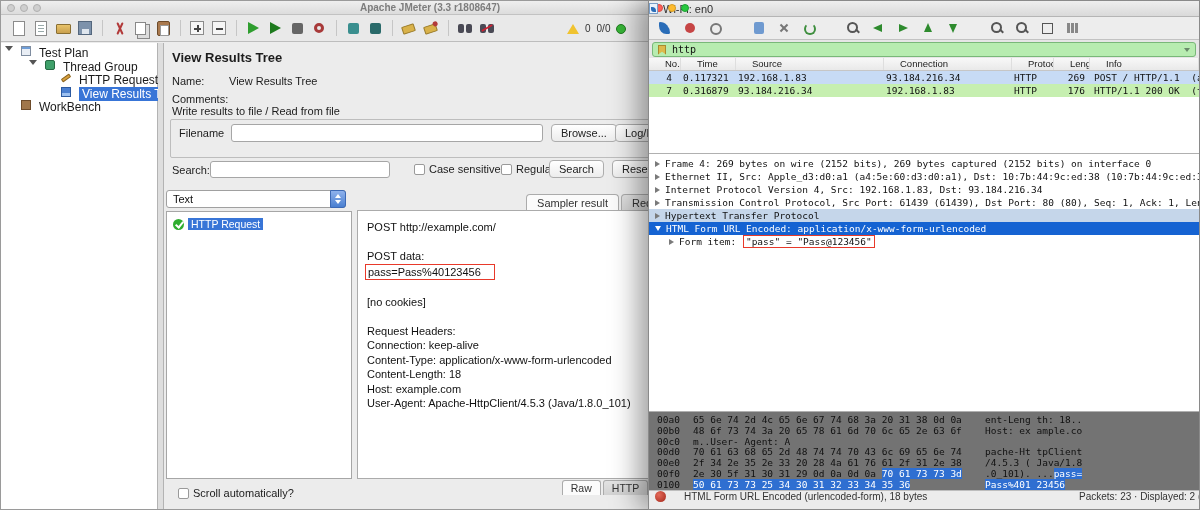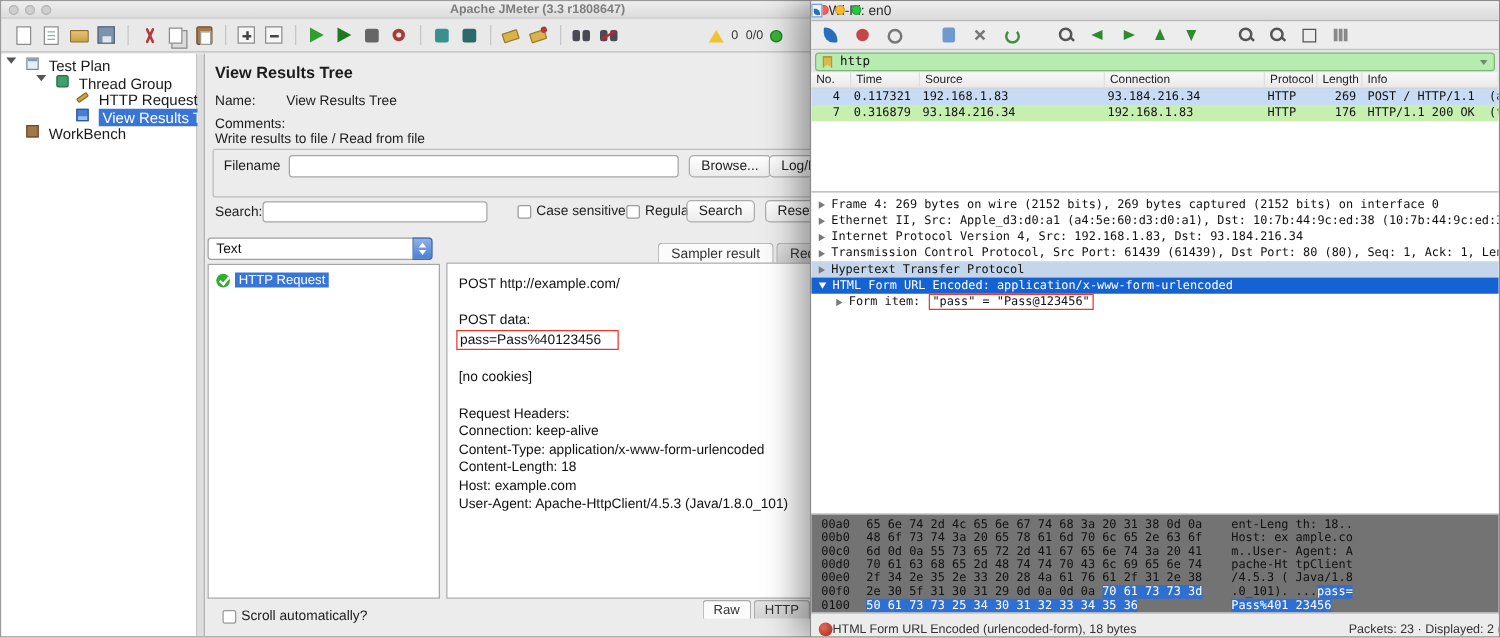--- a/index.html
+++ b/index.html
@@ -164,7 +164,7 @@
   .pl{position:absolute;top:57px;left:0;right:0;height:95px;background:#fff;font-family:"DejaVu Sans Mono",monospace}
   .pl-header{height:13px;display:flex;background:linear-gradient(#f8f8f8,#e9e9e9);border-bottom:1px solid #c6c6c6;
     font-family:"Liberation Sans",sans-serif;font-size:9.5px;color:#222}
-  .pl-header>div{padding-left:4px;border-right:1px solid #dedede;line-height:12px;white-space:pre;overflow:hidden}
+  .pl-header>div{padding-left:16px;border-right:1px solid #dedede;line-height:12px;white-space:pre;overflow:hidden}
   .pl-row{height:13px;display:flex;font-size:9.5px;color:#111}
   .pl-row>div{line-height:13px;white-space:pre;overflow:hidden}
   .c-no{width:32px;flex:none}  .pl-row .c-no{text-align:right;padding-right:9px}

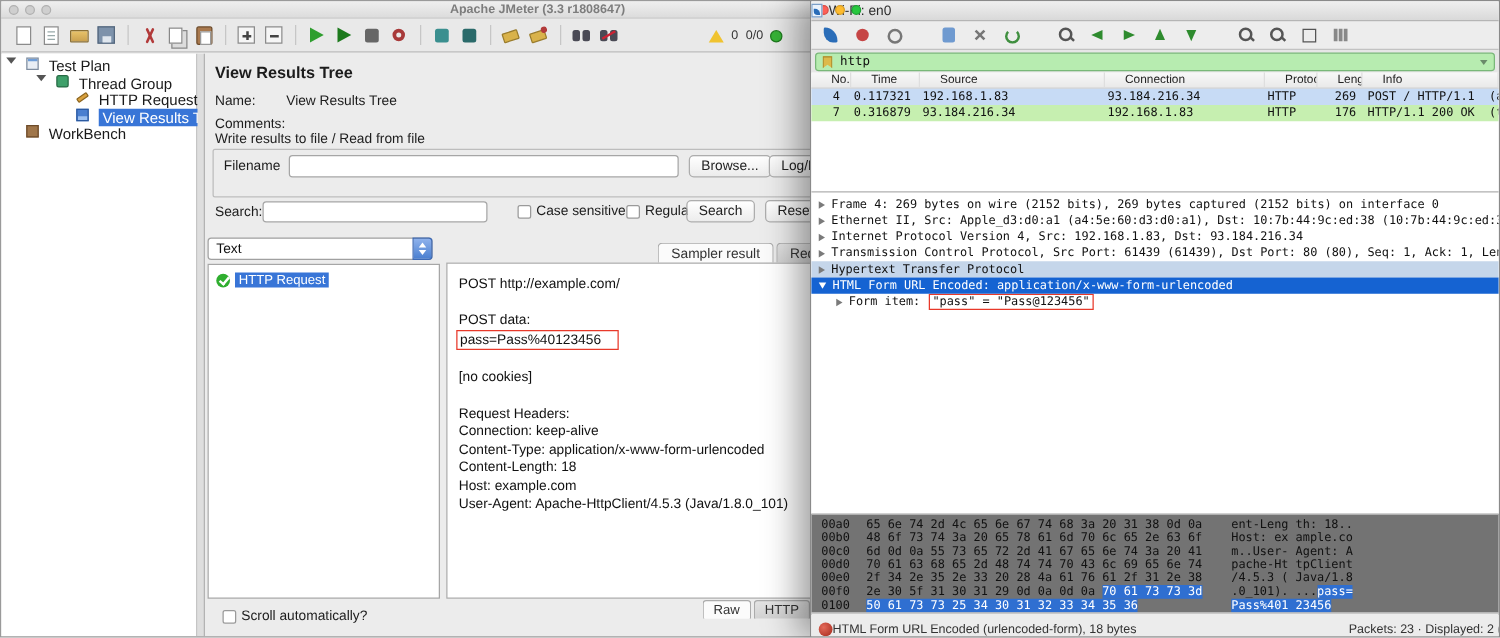--- a/index.html
+++ b/index.html
@@ -497,7 +497,7 @@
         <span class="hx-off">00b0</span><span class="hx-bytes"><span>48 6f 73 74 3a 20 65 78 61 6d 70 6c 65 2e 63 6f</span><span class="hx-hl"></span></span><span><span>Host: ex ample.co</span><span class="hx-hl"></span></span>
       </div>
       <div class="hx-row">
-        <span class="hx-off">00c0</span><span class="hx-bytes"><span>6d 0d 0a 55 73 65 72 2d 41 67 65 6e 74 3a 20 41</span><span class="hx-hl"></span></span><span><span>m..User- Agent: A</span><span class="hx-hl"></span></span>
+        <span class="hx-off">00c0</span><span><span>m..User- Agent: A</span><span class="hx-hl"></span></span>
       </div>
       <div class="hx-row">
         <span class="hx-off">00d0</span><span class="hx-bytes"><span>70 61 63 68 65 2d 48 74 74 70 43 6c 69 65 6e 74</span><span class="hx-hl"></span></span><span><span>pache-Ht tpClient</span><span class="hx-hl"></span></span>

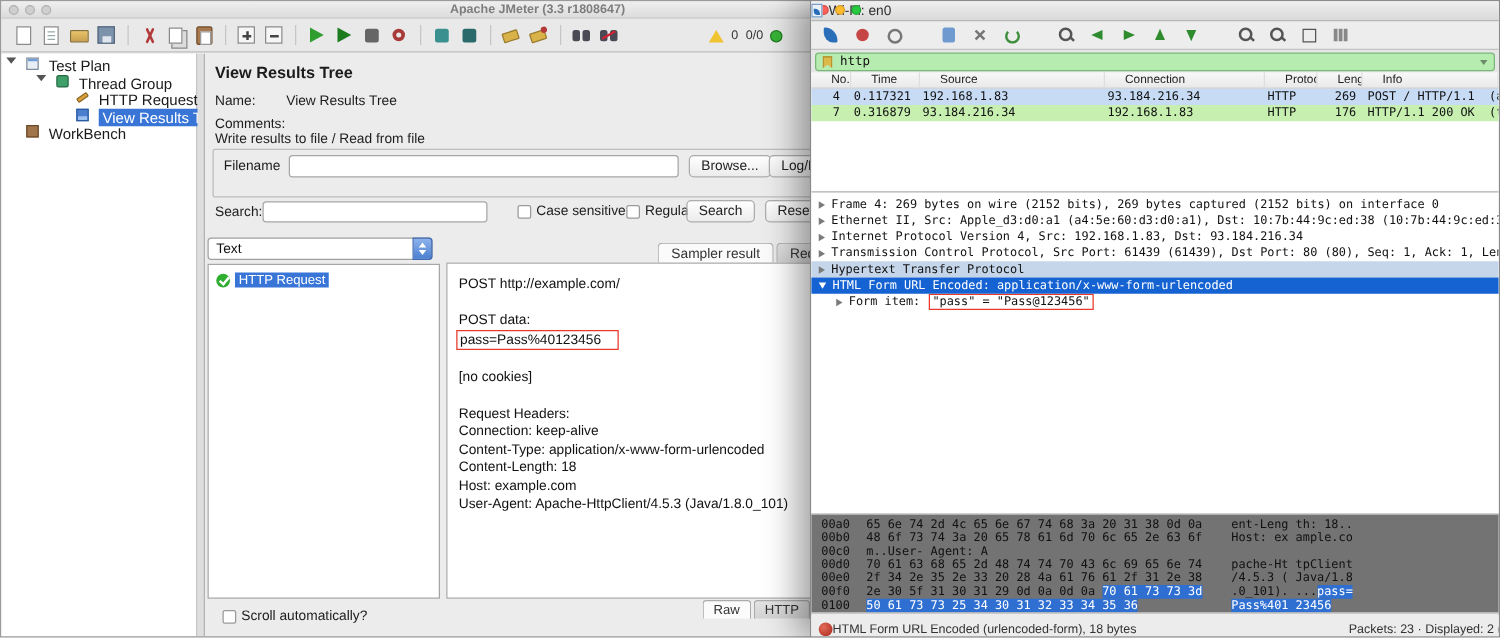--- a/index.html
+++ b/index.html
@@ -197,7 +197,7 @@
   .hx-hl{background:#2f6fd1;color:#fff}
 
   .ws-status{position:absolute;bottom:0;left:0;right:0;height:19px;background:#ececec;border-top:1px solid #bdbdbd;
-    display:flex;align-items:flex-end;gap:0;padding:0 6px;font-size:10px;color:#333;overflow:hidden}
+    display:flex;align-items:flex-start;gap:18px;padding:0 6px;font-size:10px;color:#333;overflow:hidden}
   .expert-icon{width:11px;height:11px;border-radius:50%;flex:none;
     background:radial-gradient(circle at 35% 35%,#e46a5a,#a3271a)}
   .status-right{position:absolute;left:430px;white-space:pre}

